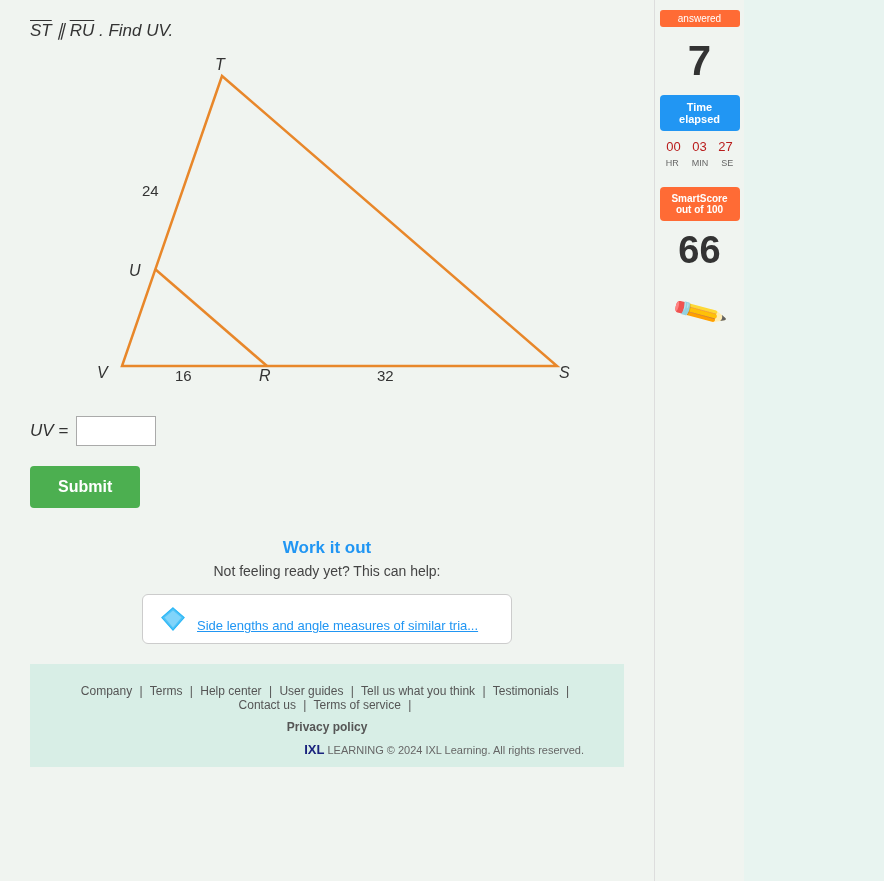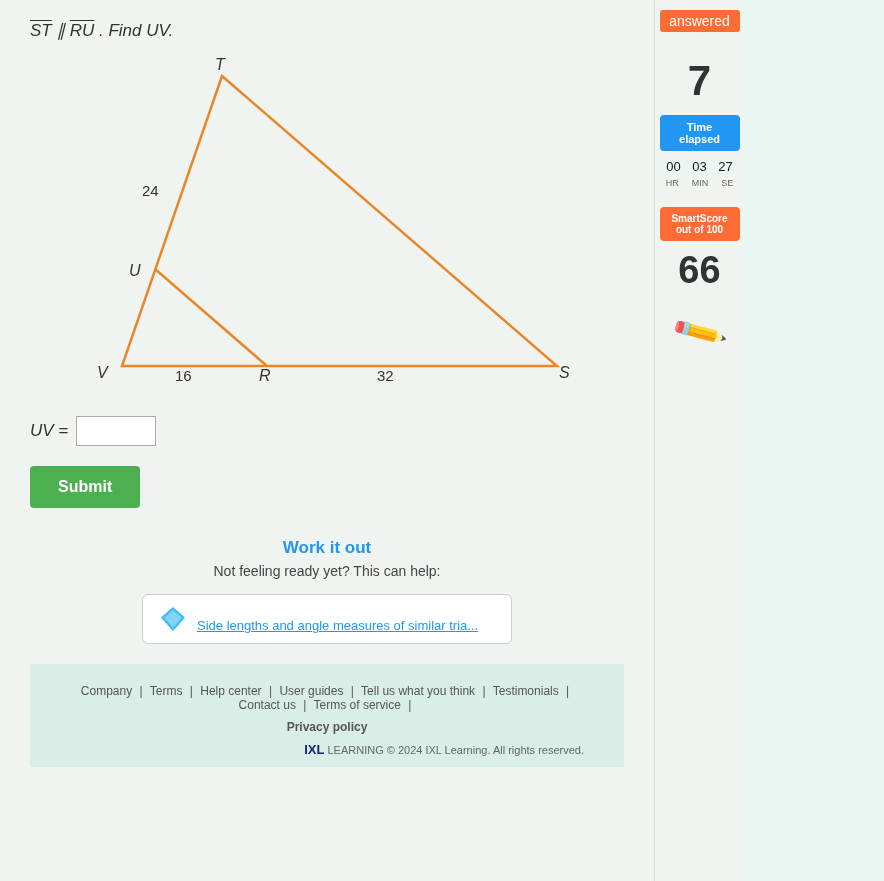--- a/index.html
+++ b/index.html
@@ -169,10 +169,10 @@
     .answered-badge {
       background: #ff6b35;
       color: white;
-      font-size: 14px;
+      font-size: 10px;
       padding: 3px 6px;
       border-radius: 3px;
-      margin-bottom: 25px;
+      margin-bottom: 10px;
       width: 80px;
       text-align: center;
     }

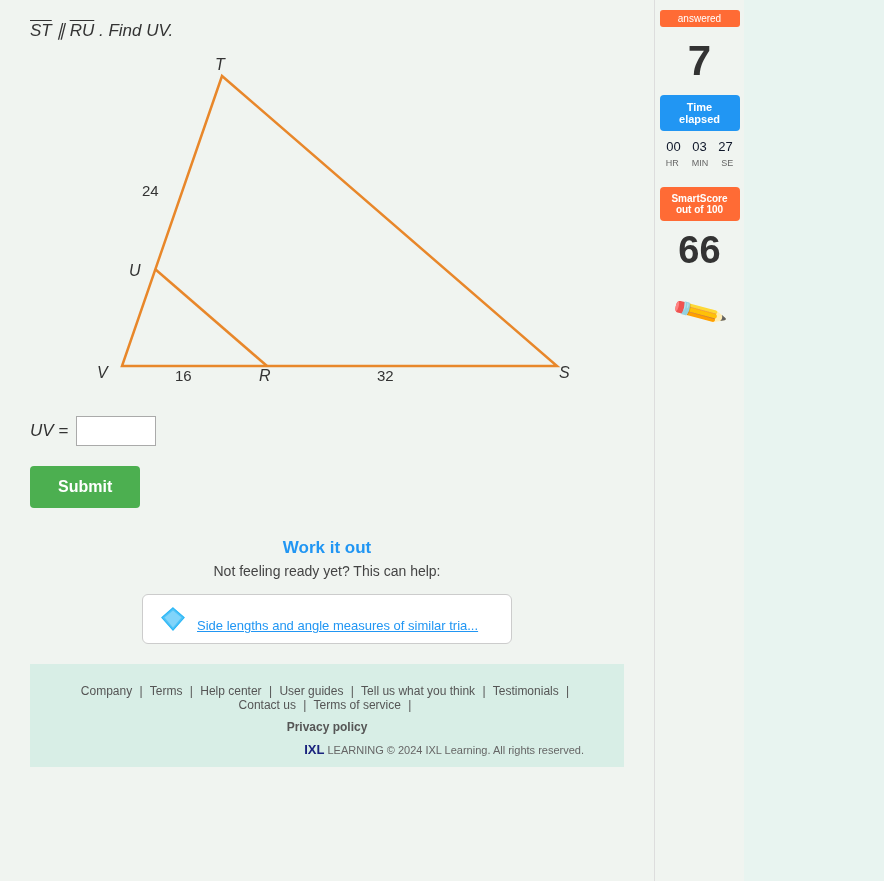--- a/index.html
+++ b/index.html
@@ -201,7 +201,7 @@
       display: flex;
       gap: 4px;
       font-size: 13px;
-      color: #0f172a;
+      color: #b91c1c;
       justify-content: center;
       margin-bottom: 4px;
     }

